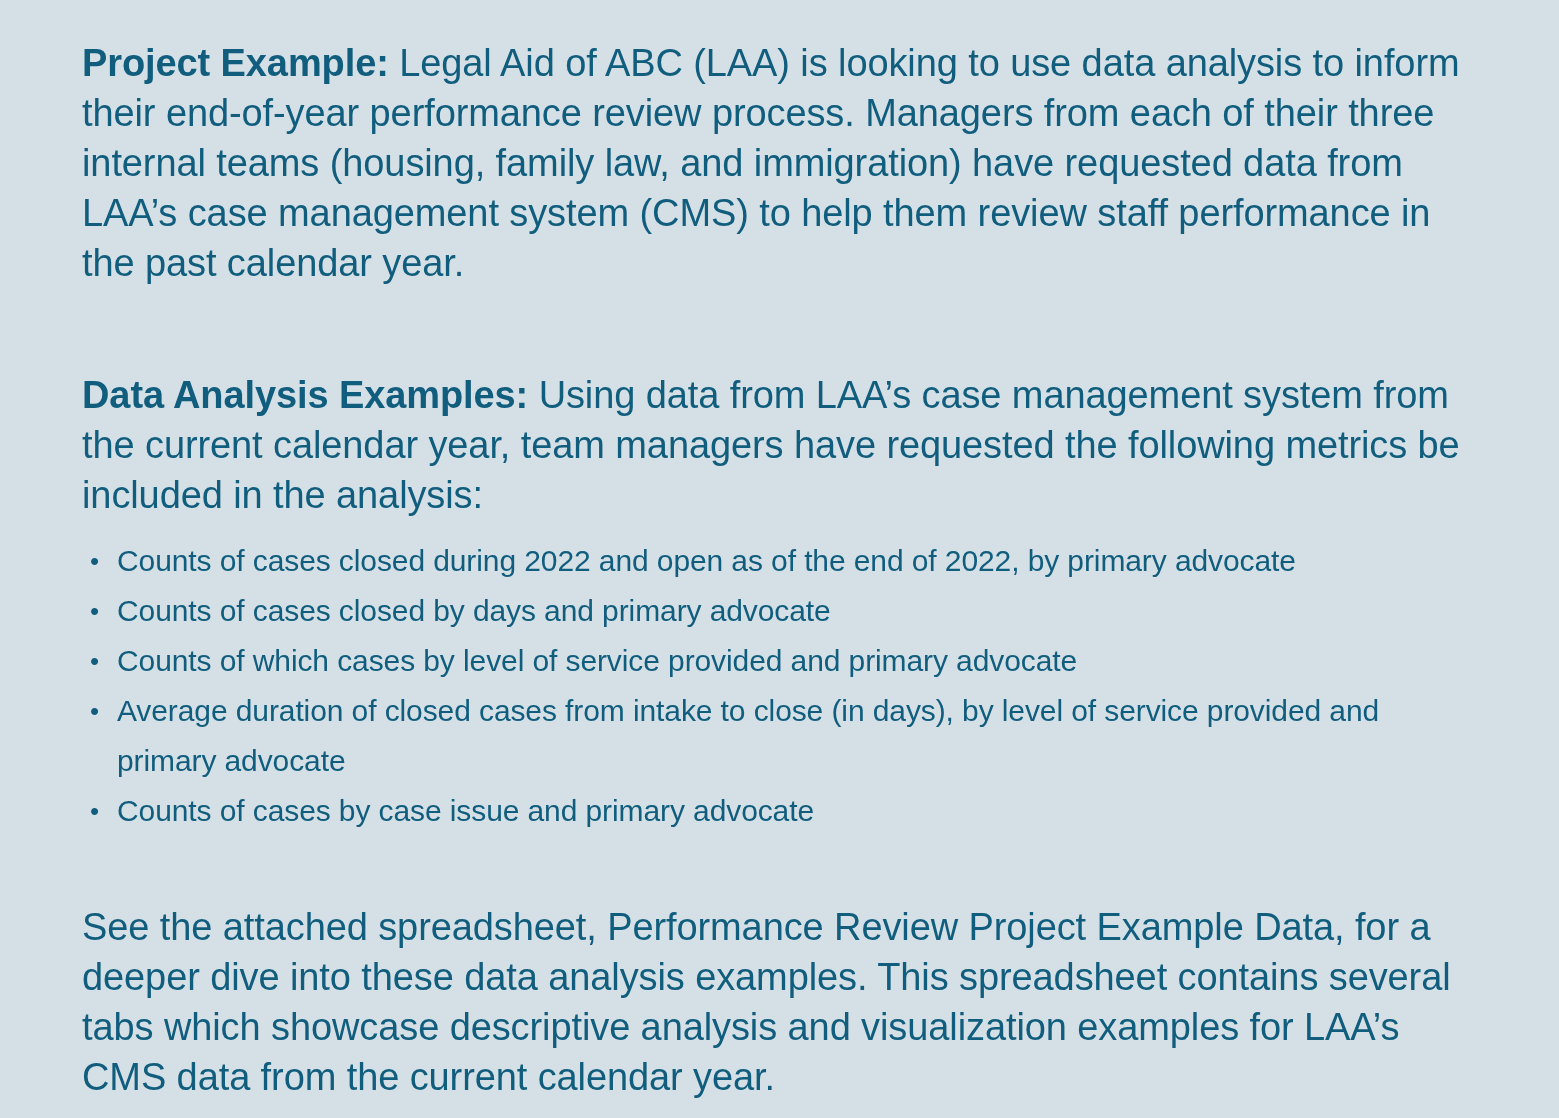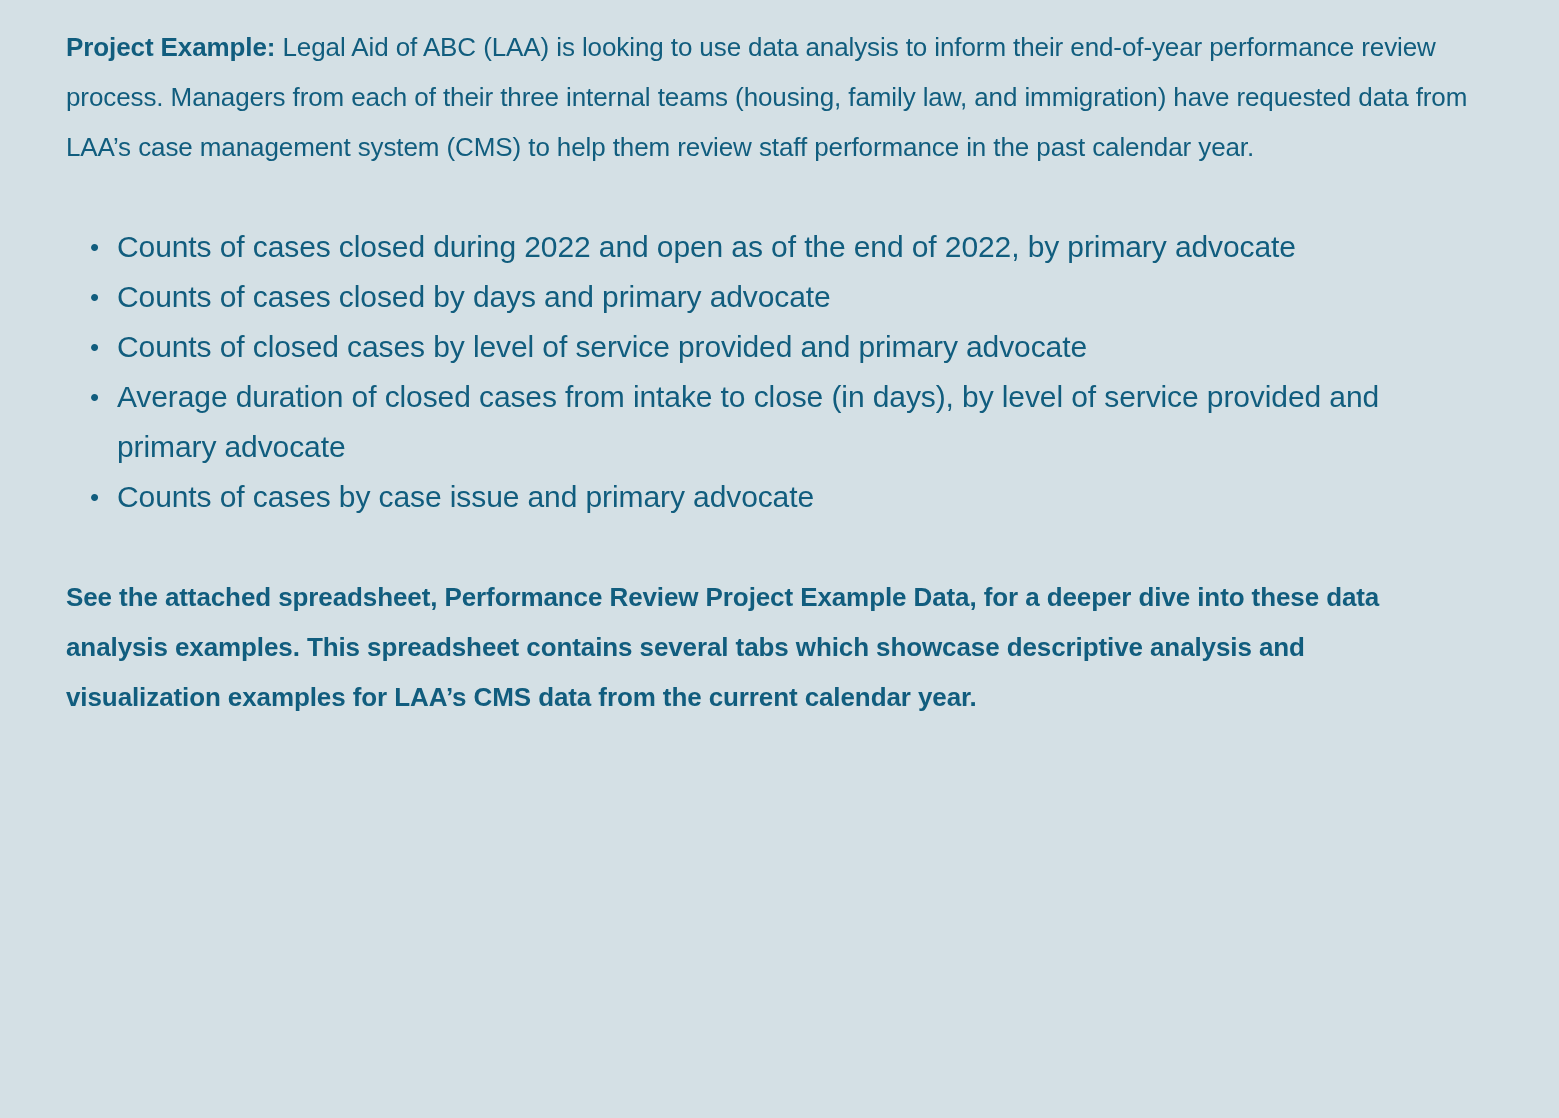--- a/index.html
+++ b/index.html
@@ -21,10 +21,10 @@
     padding: 22px 80px 0 66px;
   }
   .para {
-    font-size: 26px;
+    font-size: 38px;
     line-height: 50px;
     letter-spacing: -0.1px;
-    margin: 0;
+    margin: 16px;
     max-width: 1410px;
   }
   .para.bold-all {

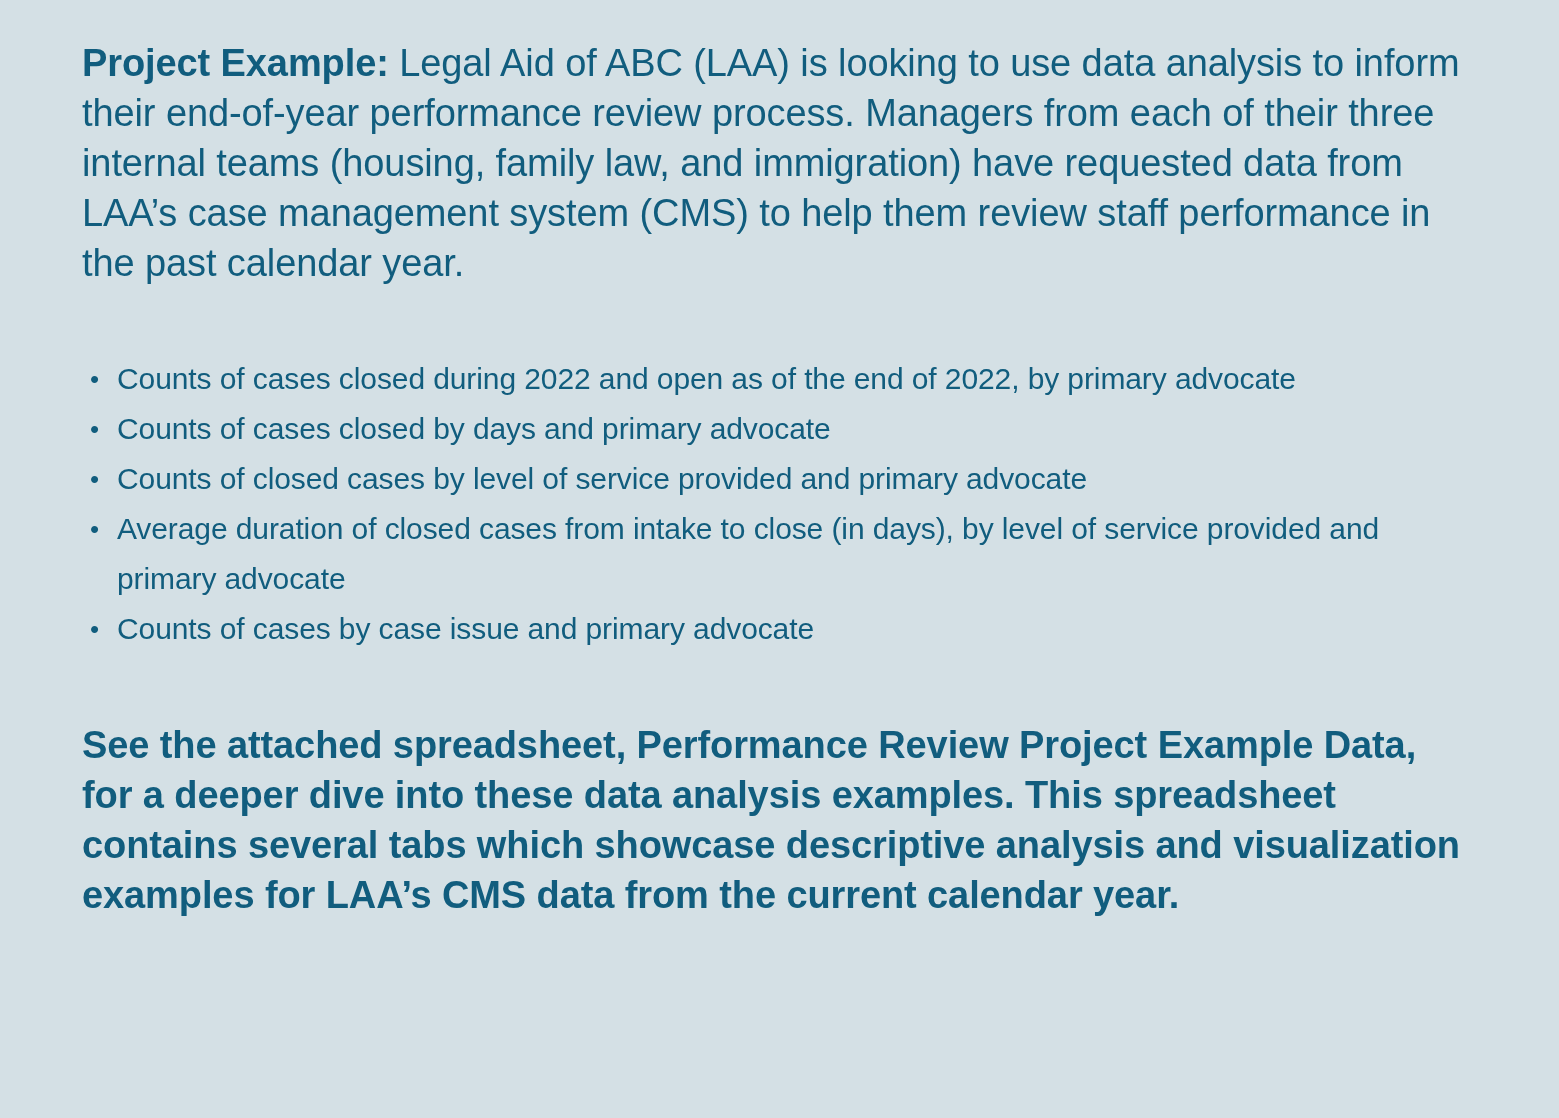--- a/index.html
+++ b/index.html
@@ -71,6 +71,7 @@
 
   <div class="spacer"></div>
 
+  <p class="para"><span class="lead">Data Analysis Examples:</span><span> Using data from LAA’s case management system from the current calendar year, team managers have requested the following metrics be included in the analysis:</span></p>
 
   <ul class="bullets">
     <li><span class="dot">•</span><span class="bullet-text">Counts of cases closed during 2022 and open as of the end of 2022, by primary advocate</span></li>

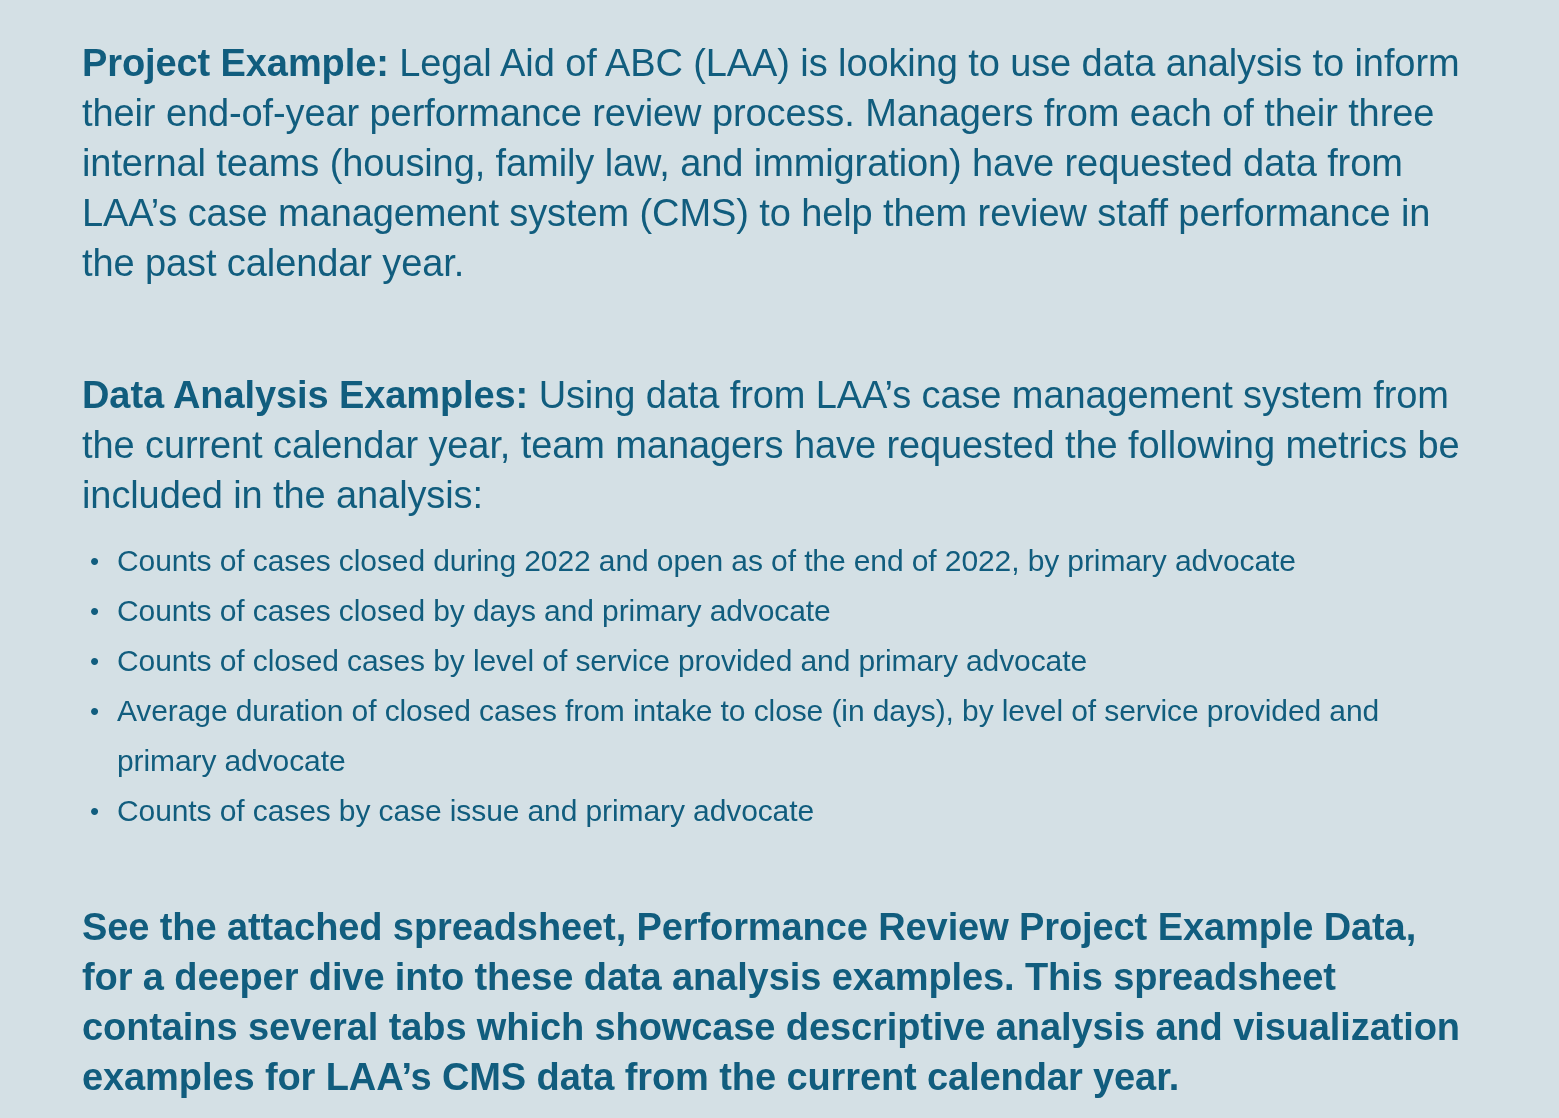--- a/index.html
+++ b/index.html
@@ -76,7 +76,7 @@
   <ul class="bullets">
     <li><span class="dot">•</span><span class="bullet-text">Counts of cases closed during 2022 and open as of the end of 2022, by primary advocate</span></li>
     <li><span class="dot">•</span><span class="bullet-text">Counts of cases closed by days and primary advocate</span></li>
-    <li><span class="dot">•</span><span class="bullet-text">Counts of closed cases by level of service provided and primary advocate</span></li>
+    <li><span class="dot">•</span><span class="bullet-text">Counts of which cases by level of service provided and primary advocate</span></li>
     <li><span class="dot">•</span><span class="bullet-text">Average duration of closed cases from intake to close (in days), by level of service provided and primary advocate</span></li>
     <li><span class="dot">•</span><span class="bullet-text">Counts of cases by case issue and primary advocate</span></li>
   </ul>

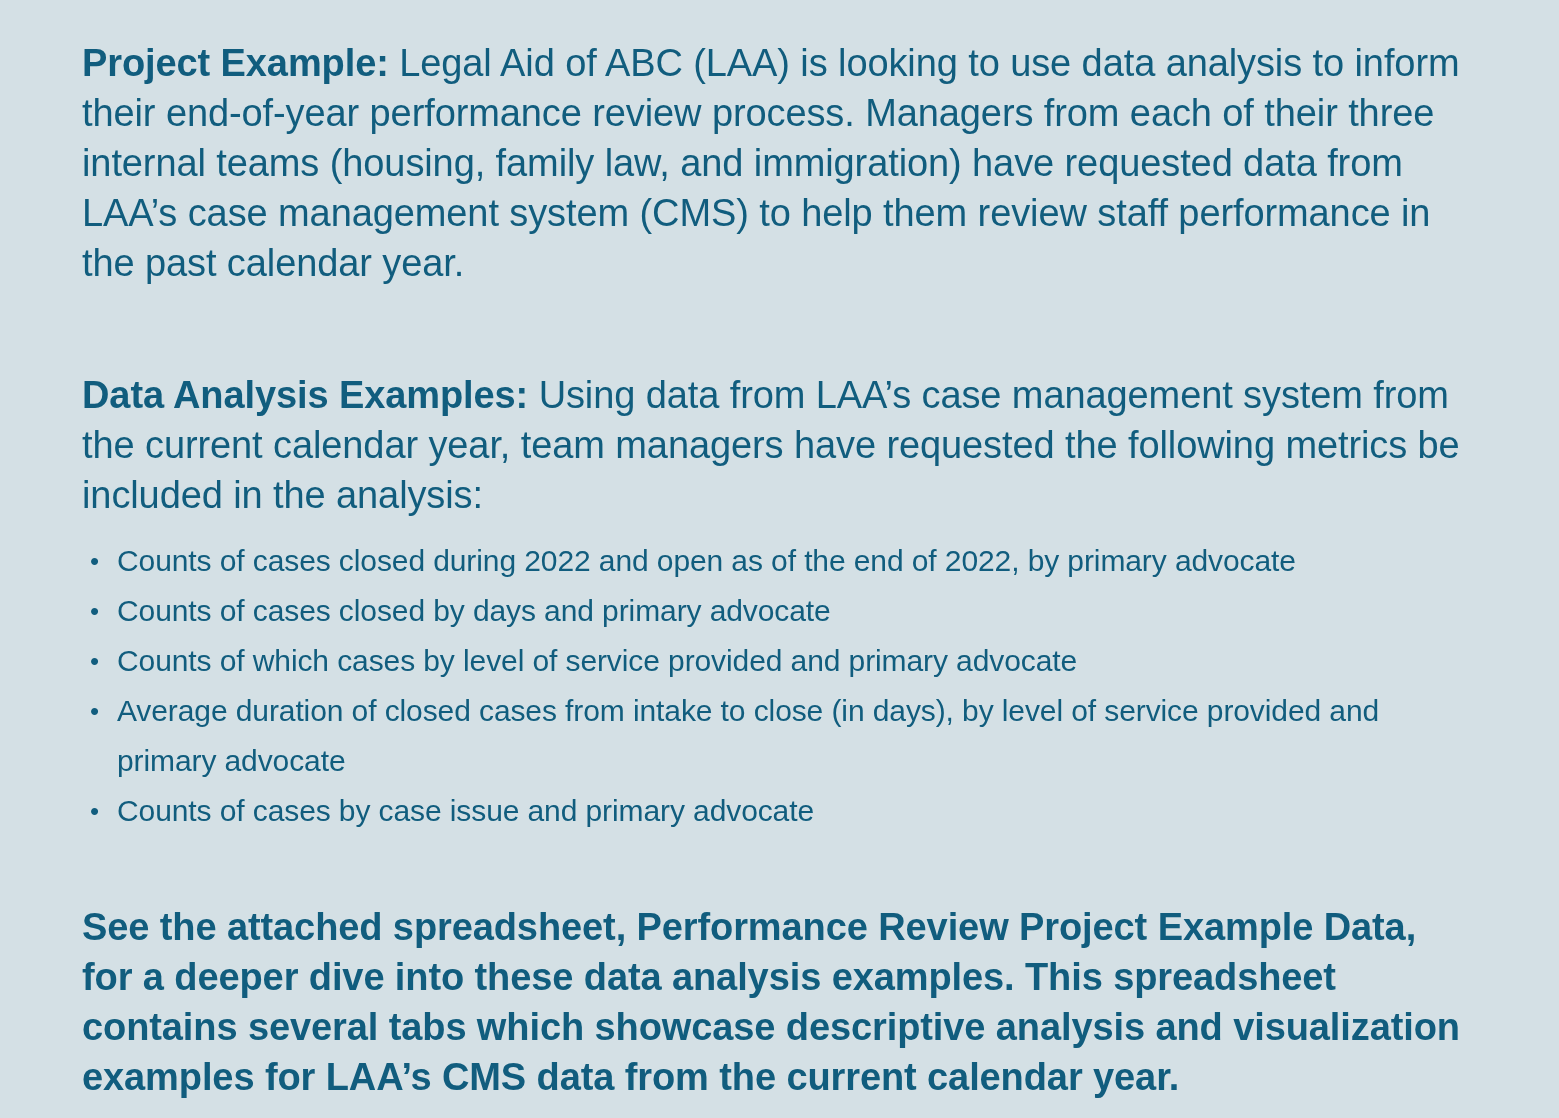--- a/index.html
+++ b/index.html
@@ -28,7 +28,7 @@
     max-width: 1410px;
   }
   .para.bold-all {
-    font-weight: bold;
+    font-weight: normal;
     max-width: 1400px;
   }
   .lead {

